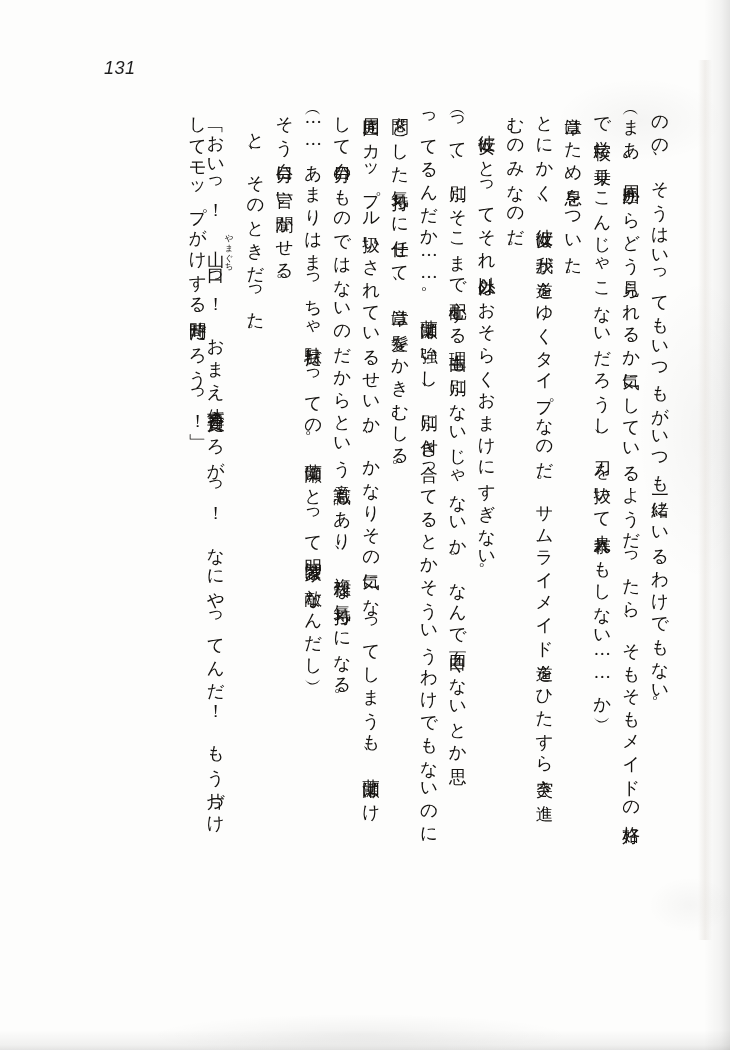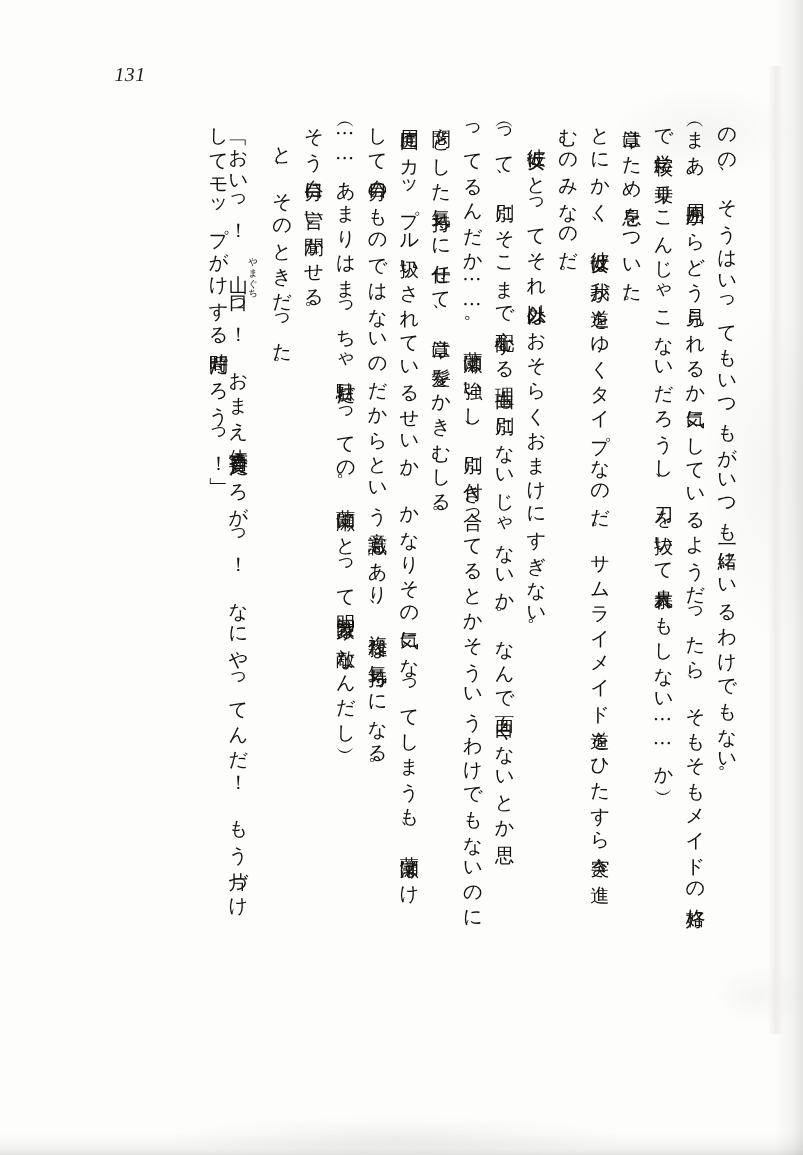--- a/index.html
+++ b/index.html
@@ -71,7 +71,7 @@
     font-style: italic;
     color: #1c1c1c;
     letter-spacing: 0.5px;
-    font-family: Liberation Serif, serif;
+    font-family: Liberation Sans, sans-serif;
   }
 
   

